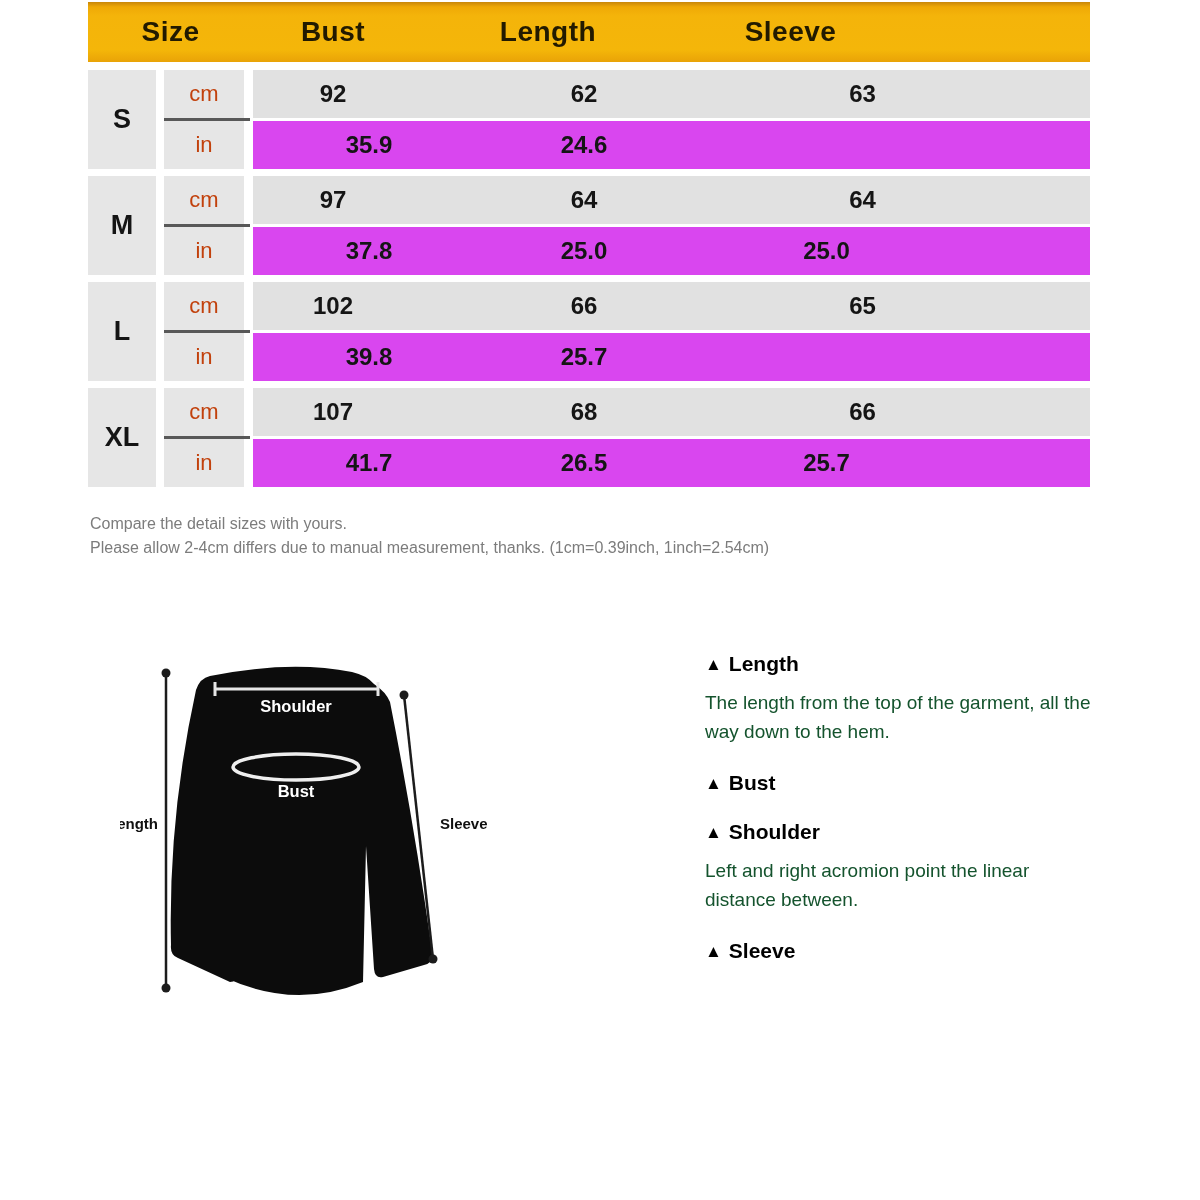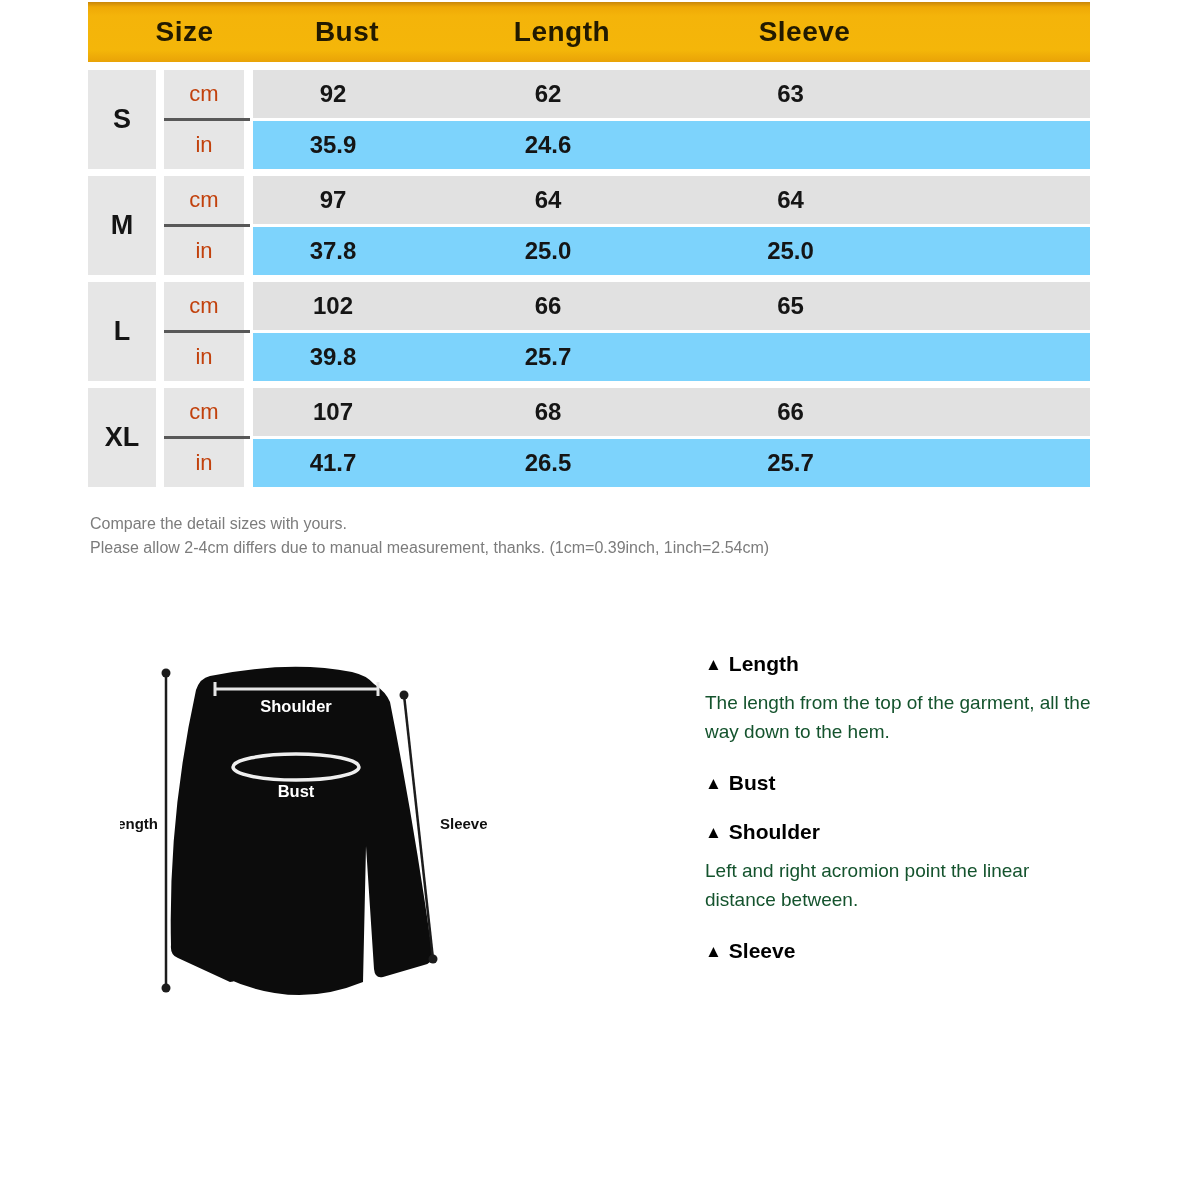--- a/index.html
+++ b/index.html
@@ -14,7 +14,7 @@
     height:60px;display:grid;grid-template-columns:165px 160px 270px 215px 1fr;
     align-items:center;
     background:linear-gradient(180deg,#c8870a 0px,#efa906 5px,#f4b40a 14px,#f4b609 48px,#e9a307 60px);
-    font-weight:bold;font-size:28px;color:#221a00;padding-left:14px;
+    font-weight:bold;font-size:28px;color:#221a00;
   }
   .t-head span{text-align:center;letter-spacing:.5px;}
   .t-group{

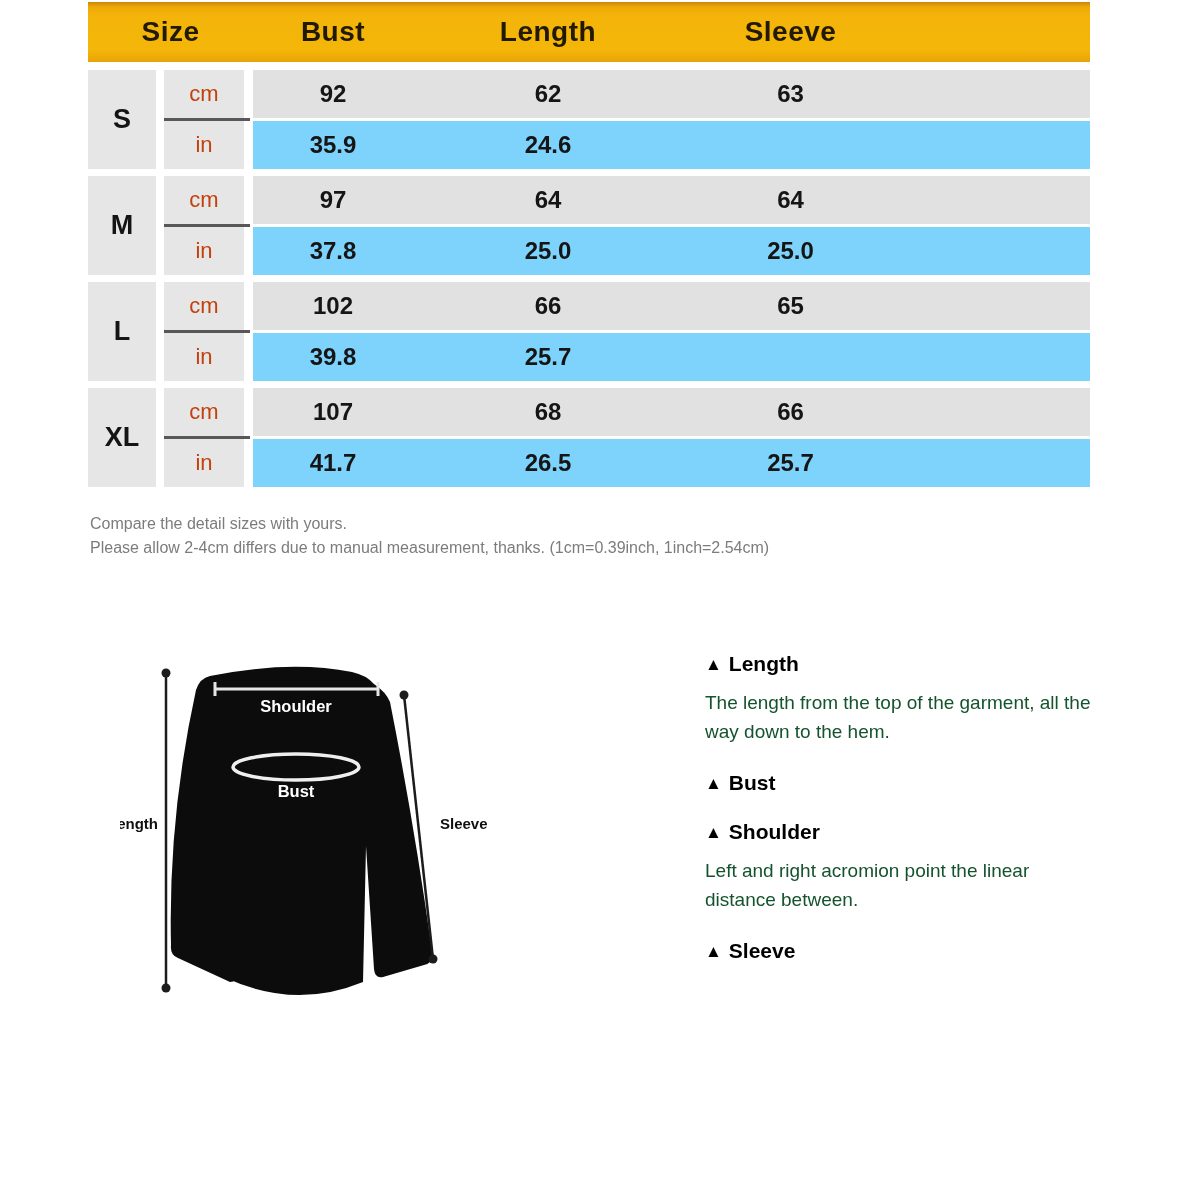--- a/index.html
+++ b/index.html
@@ -39,7 +39,7 @@
     align-items:center;font-size:24px;font-weight:bold;color:#151515;
   }
   .band span{text-align:center;}
-  .band-cm{grid-row:1;background:#e1e1e1;}
+  .band-cm{grid-row:1;background:#e1e1e1;gap:36px;}
   .band-in{grid-row:2;background:#7dd3fc;}
 
   

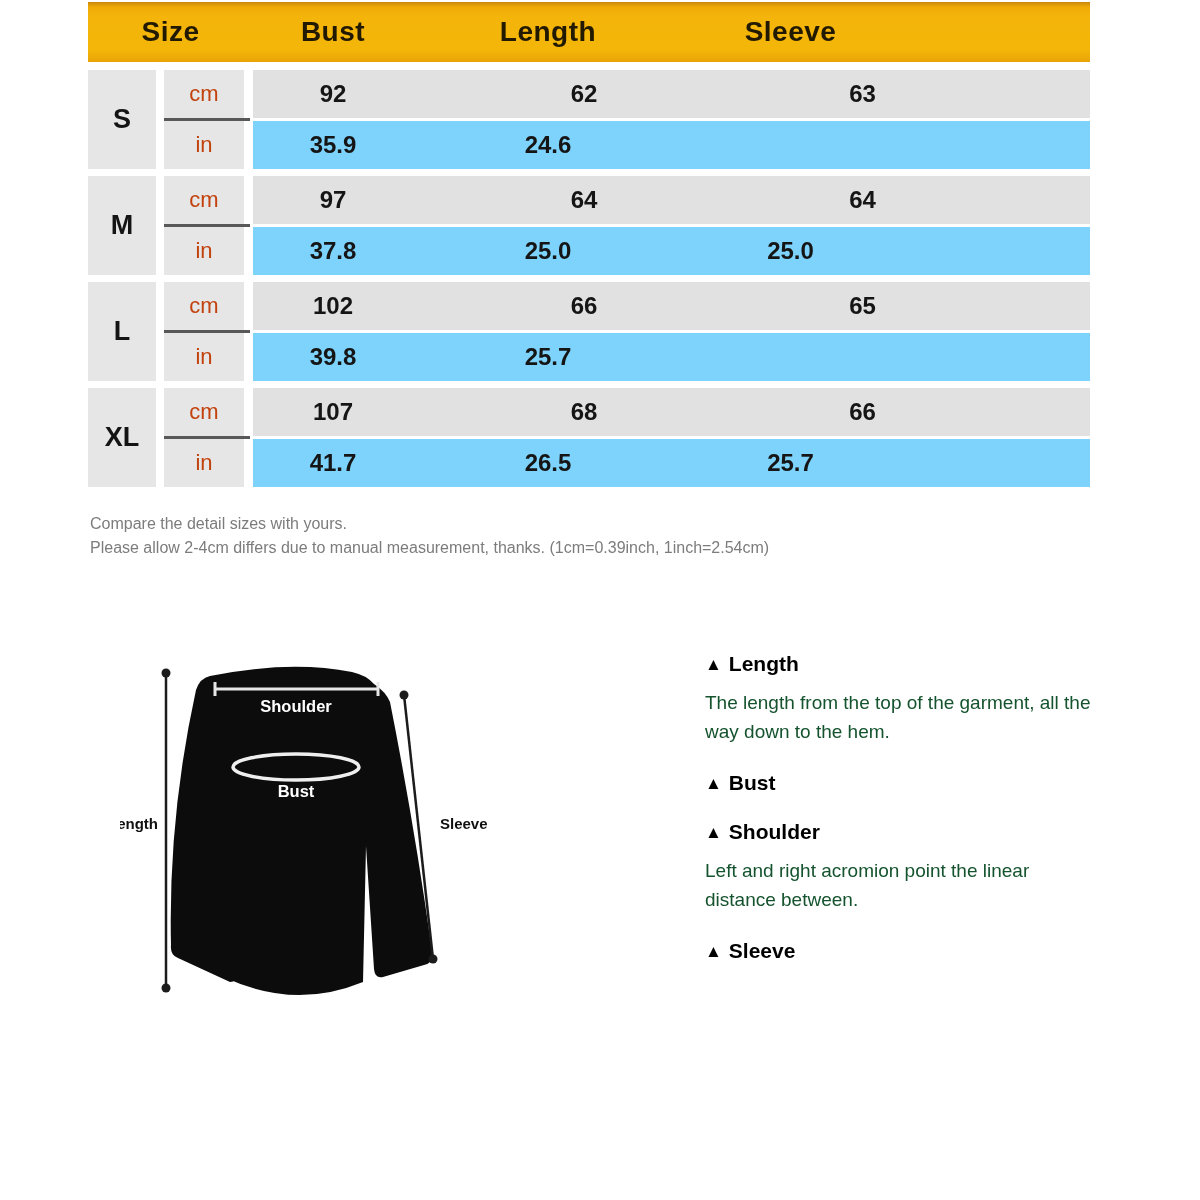--- a/index.html
+++ b/index.html
@@ -40,7 +40,7 @@
   }
   .band span{text-align:center;}
   .band-cm{grid-row:1;background:#e1e1e1;gap:36px;}
-  .band-in{grid-row:2;background:#7dd3fc;}
+  .band-in{grid-row:2;background:#d946ef;padding-left:36px;}
 
   
   .notes{position:absolute;left:90px;top:512px;font-size:16px;color:#7c7c7c;line-height:1.5;}

